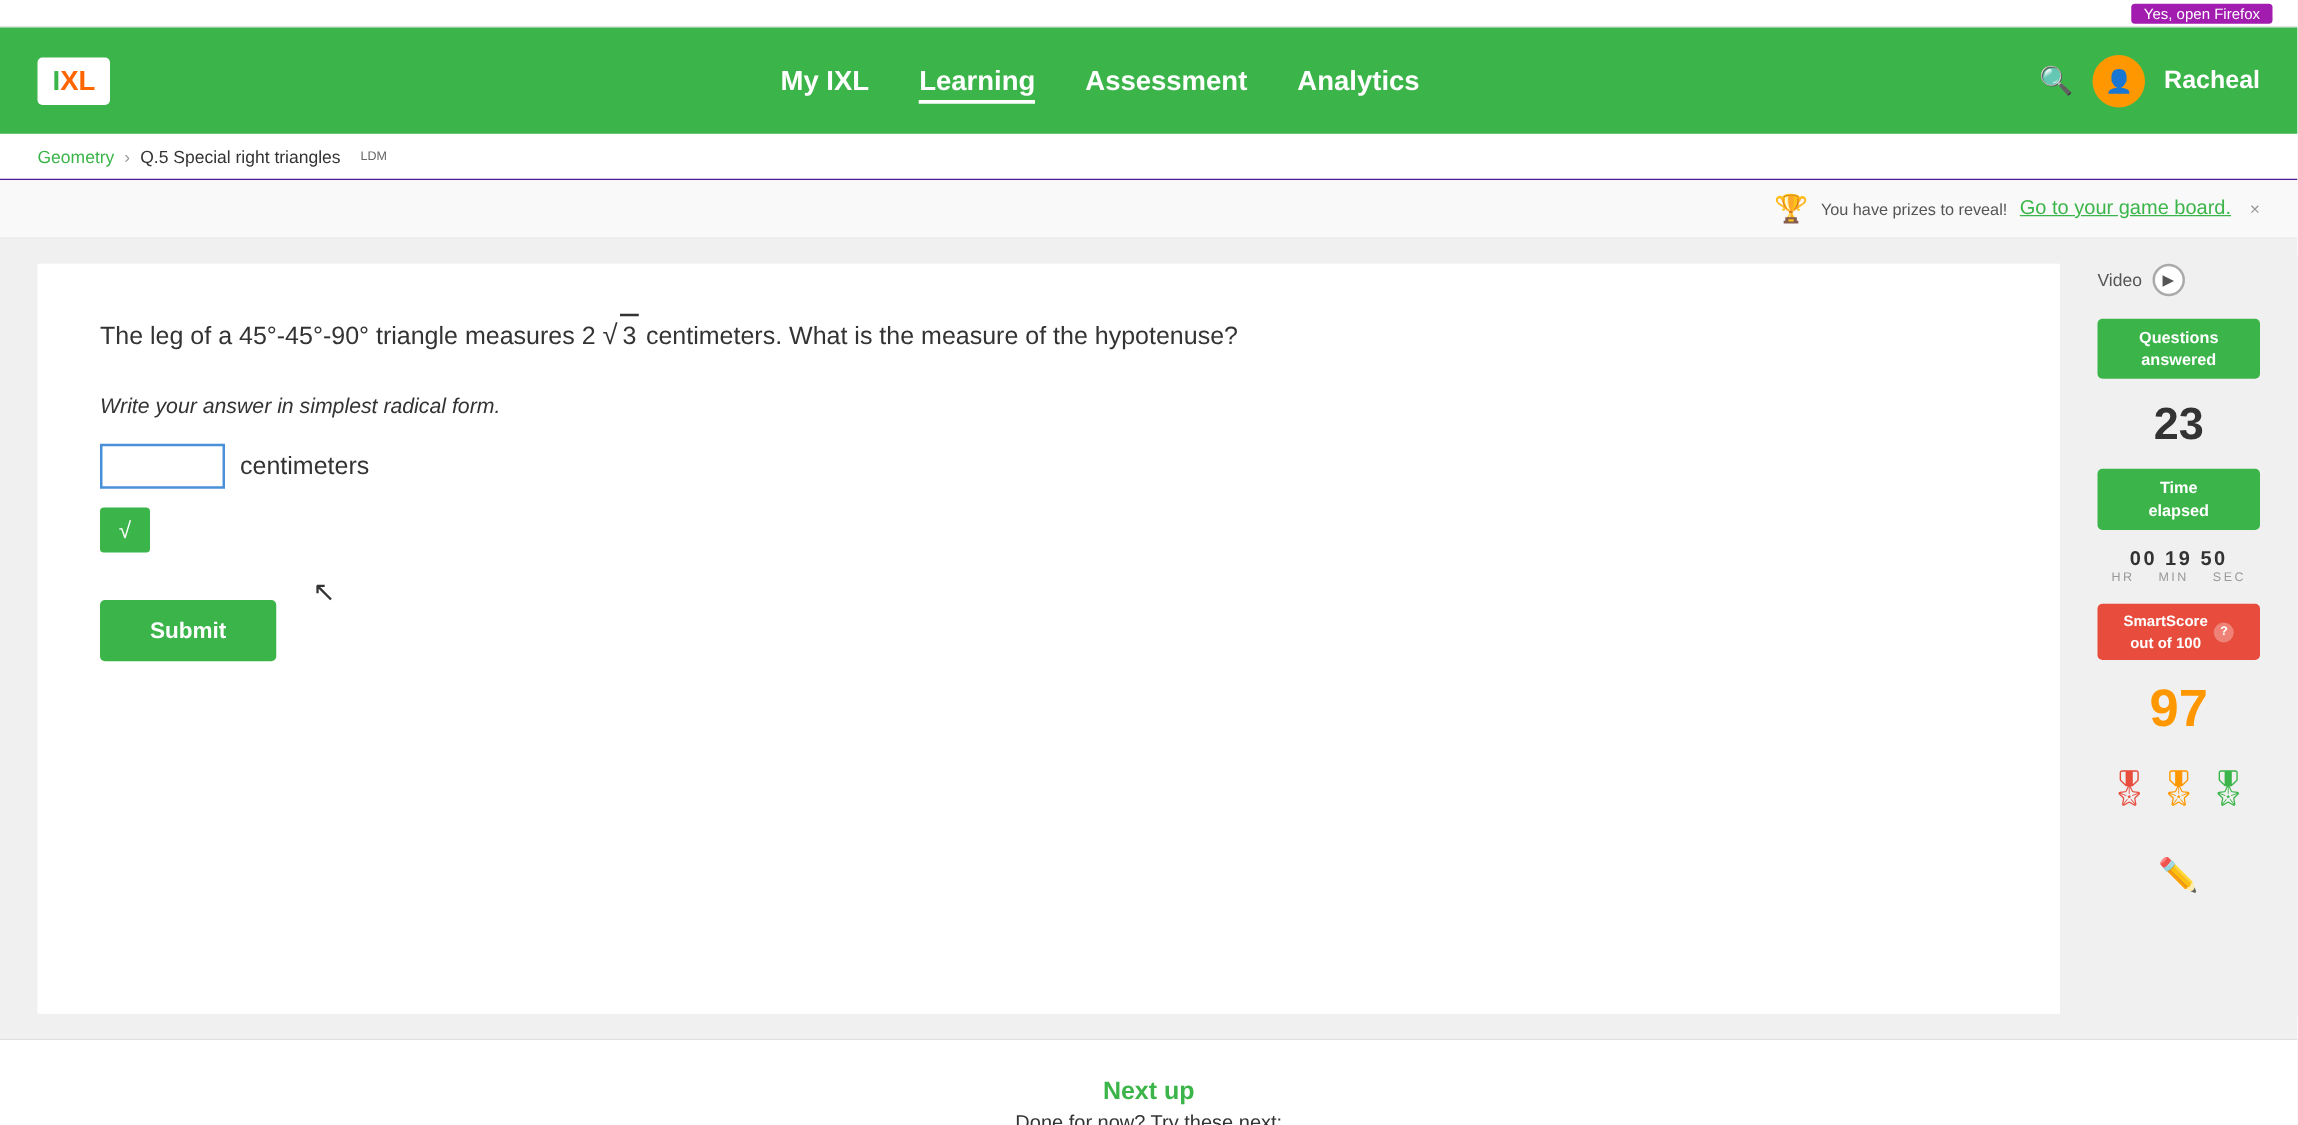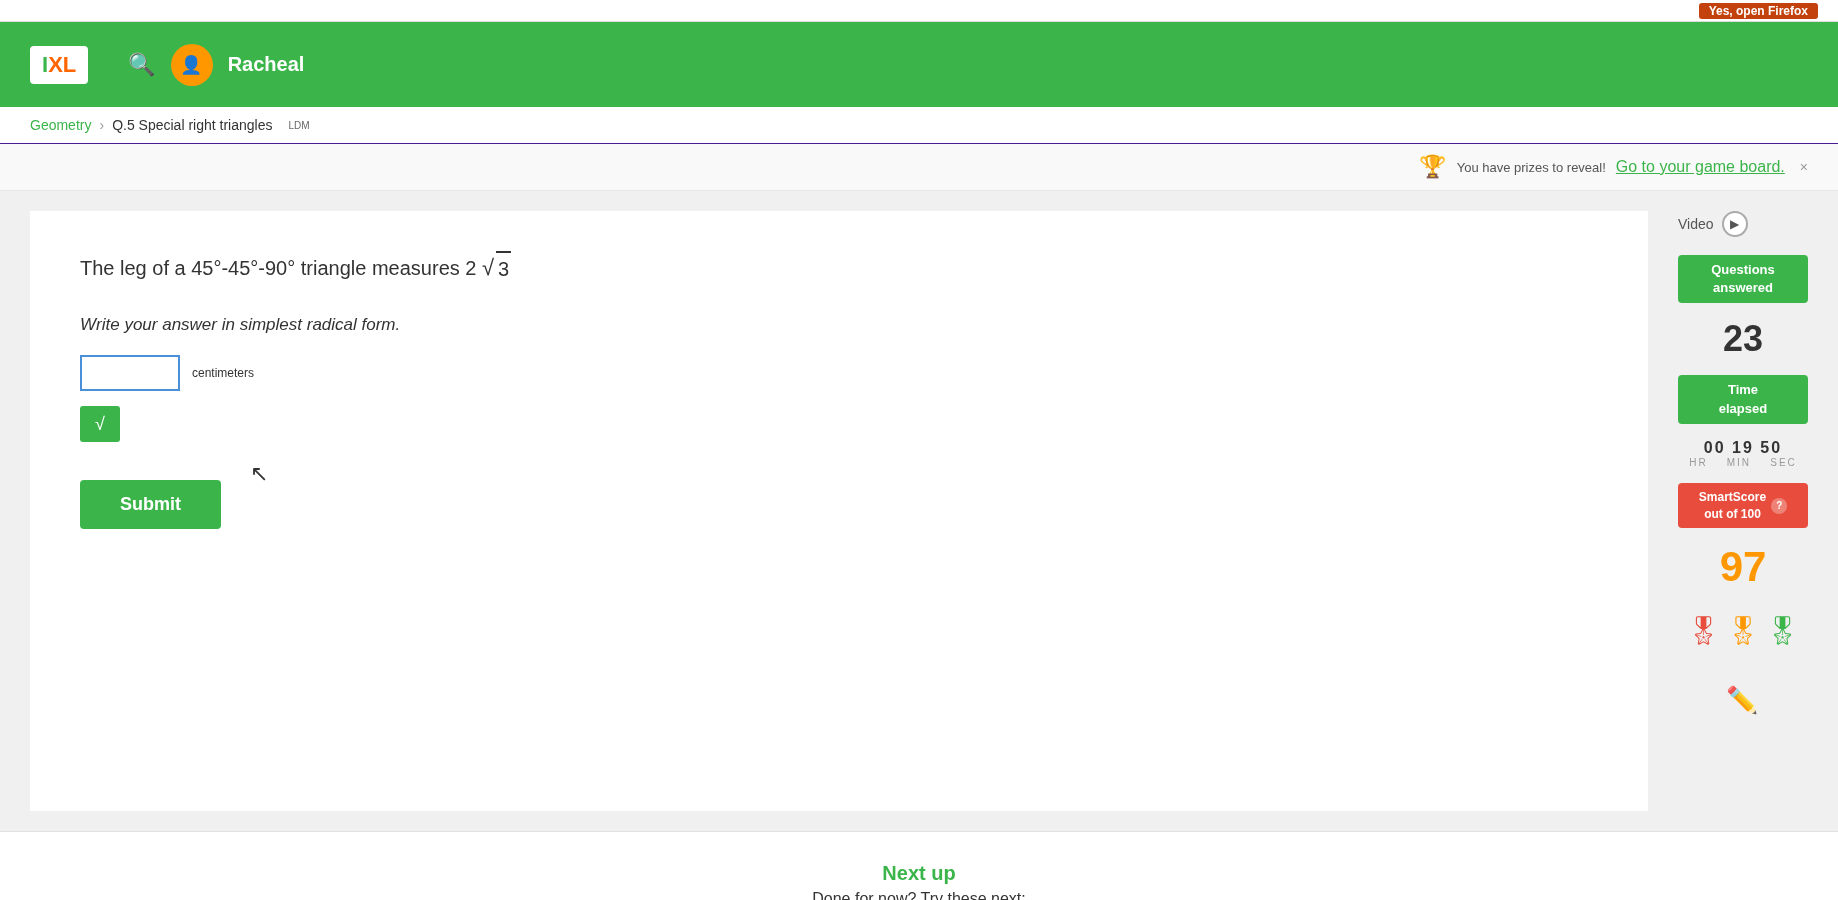--- a/index.html
+++ b/index.html
@@ -16,14 +16,13 @@
       border-bottom: 1px solid #ddd;
     }
     .top-bar-btn {
-      background: #c2410c;
+      background: #a21caf;
       color: white;
       border: none;
       padding: 1px 10px;
       font-size: 12px;
       cursor: pointer;
       border-radius: 3px;
-      font-weight: bold;
     }
 
     

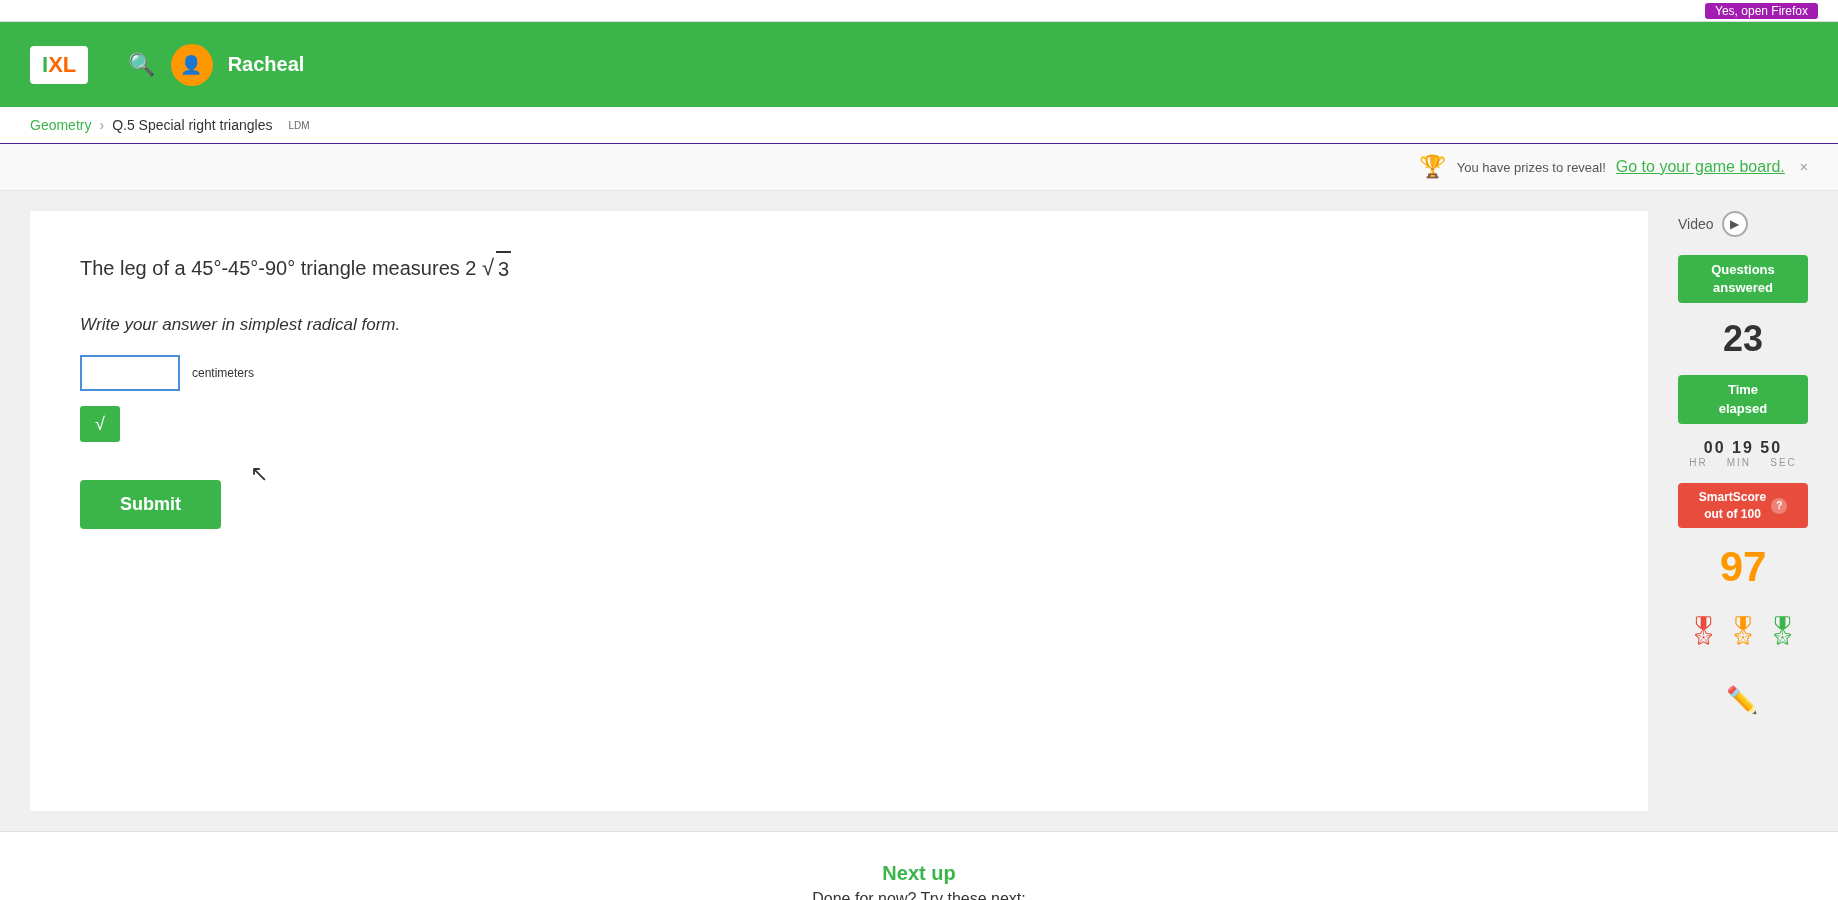--- a/index.html
+++ b/index.html
@@ -375,6 +375,12 @@
   <div class="logo-box">
     <span class="logo-i">I</span><span class="logo-xl">XL</span>
   </div>
+  <nav class="nav-links">
+    <a class="nav-link">My IXL</a>
+    <a class="nav-link active">Learning</a>
+    <a class="nav-link">Assessment</a>
+    <a class="nav-link">Analytics</a>
+  </nav>
   <div class="header-right">
     <button class="search-icon-btn">🔍</button>
     <div class="user-avatar">👤</div>

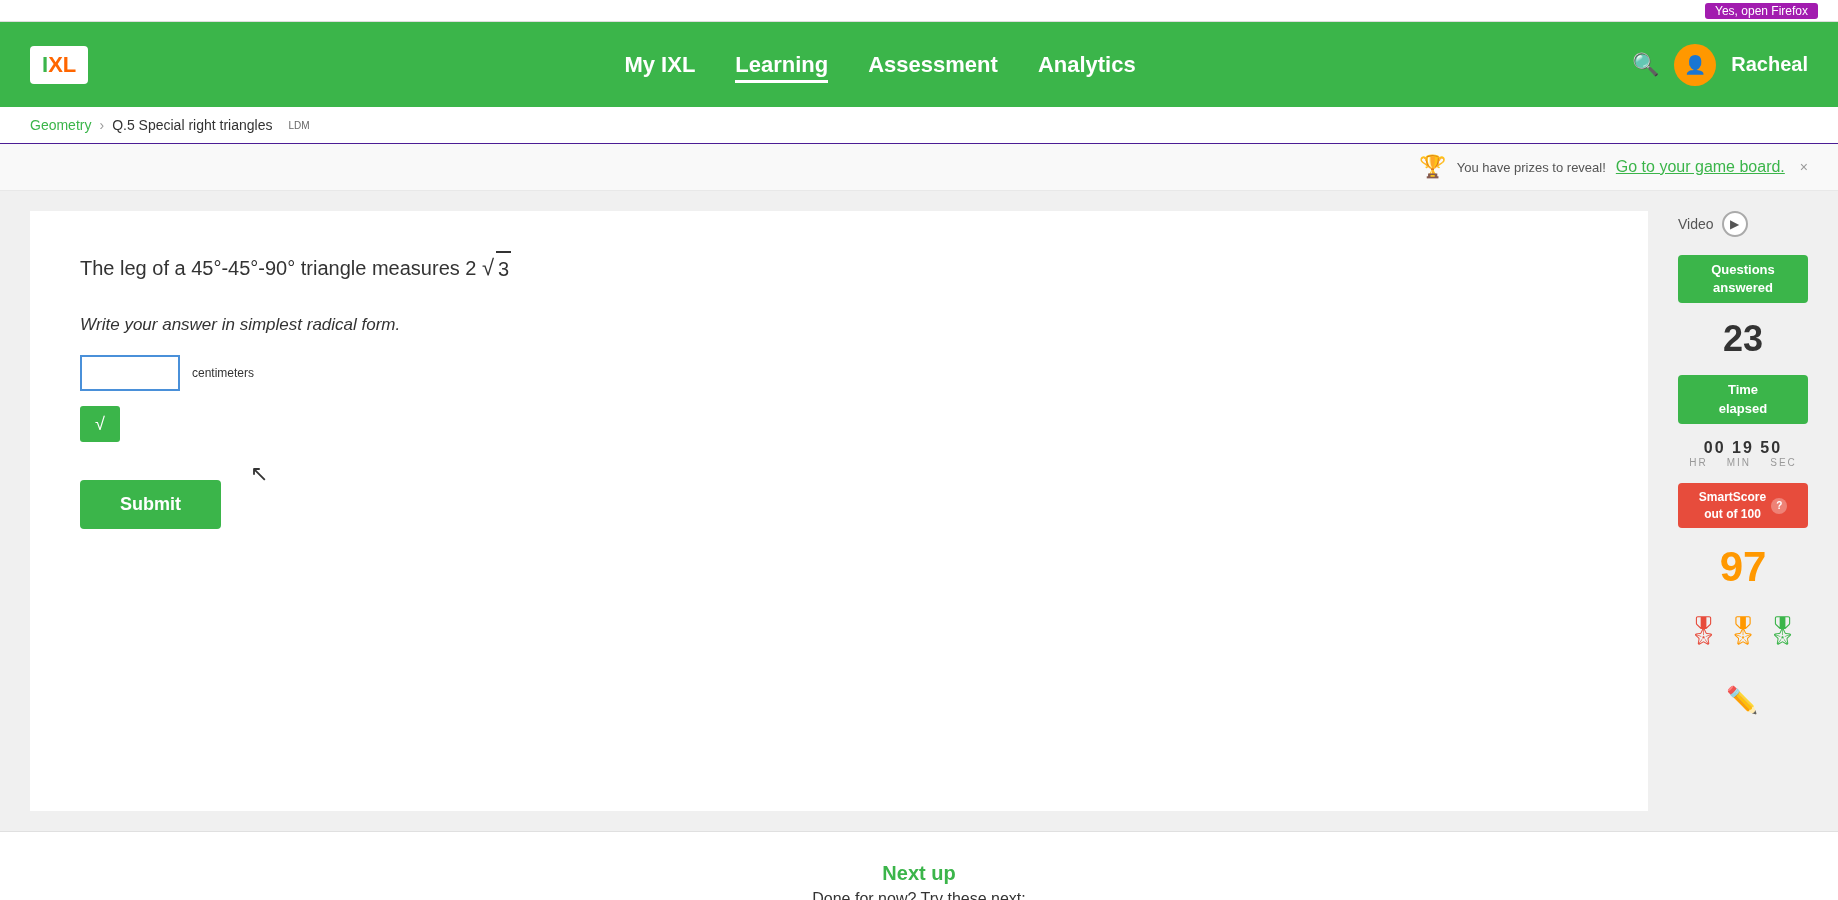--- a/index.html
+++ b/index.html
@@ -414,6 +414,7 @@
         <span class="radical-symbol">√</span>
           <span class="radical-content">3</span>
       </span>
+      <span> centimeters. What is the measure of the hypotenuse?</span>
     </div>
 
     <div class="write-instruction">Write your answer in simplest radical form.</div>

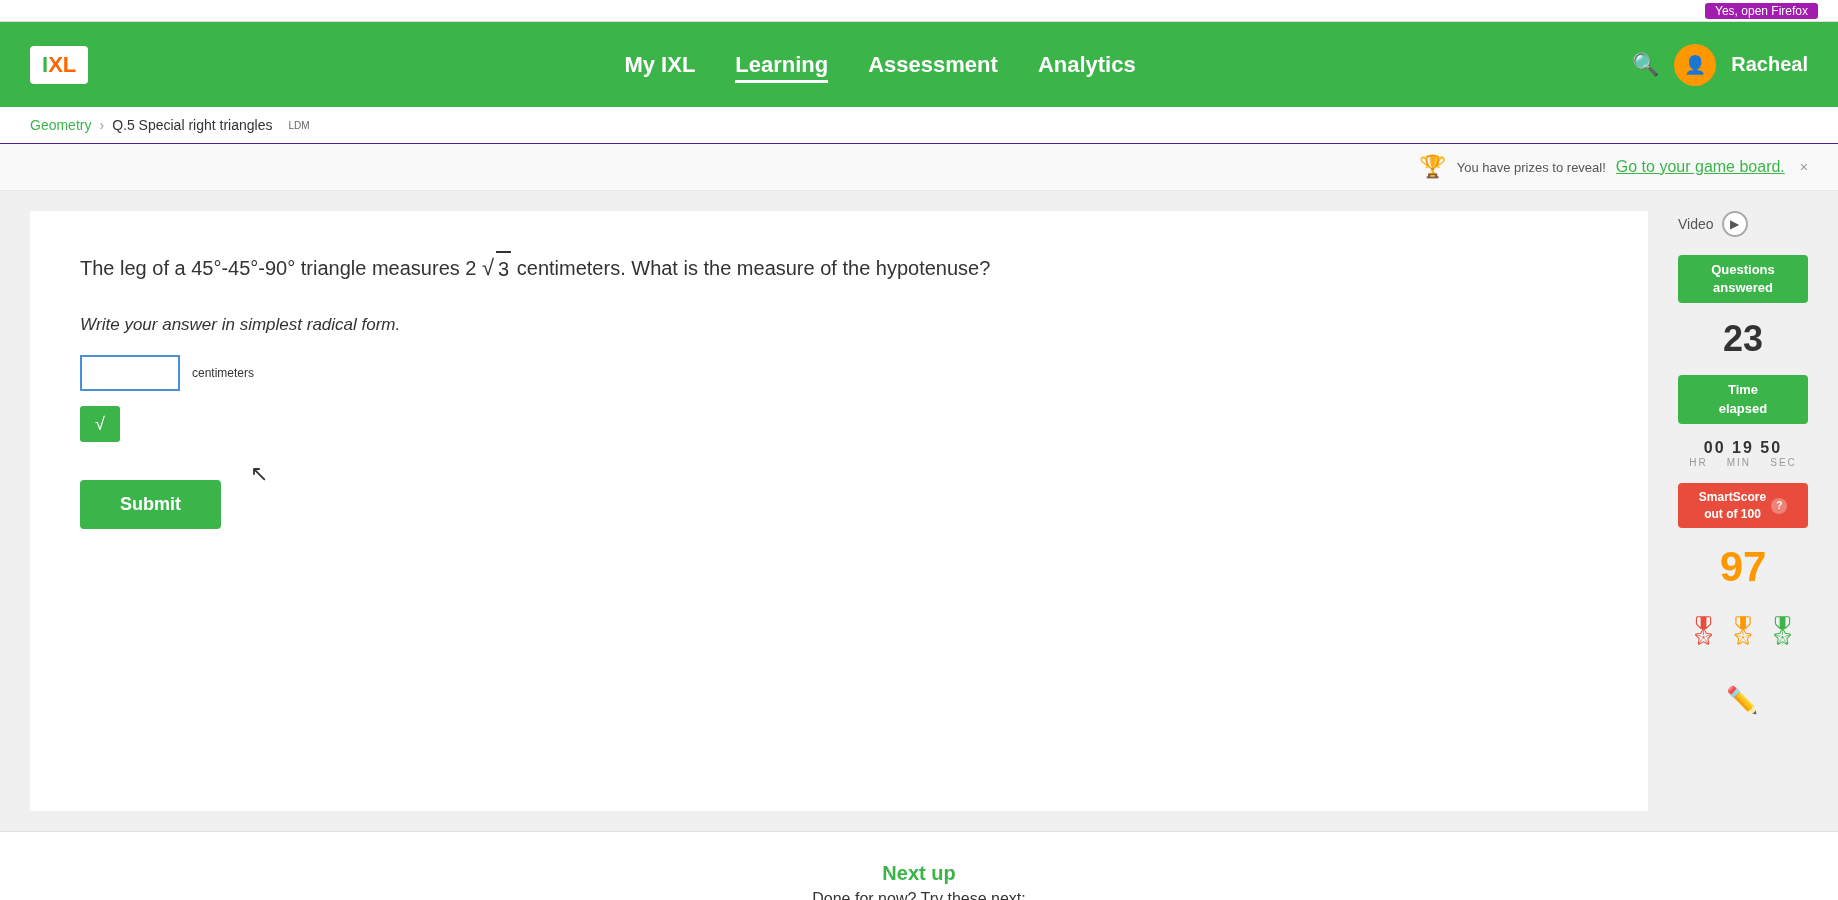--- a/index.html
+++ b/index.html
@@ -175,7 +175,7 @@
       padding: 4px 8px;
     }
     .unit-label {
-      font-size: 12px;
+      font-size: 20px;
       color: #333;
     }
     .sqrt-btn {

